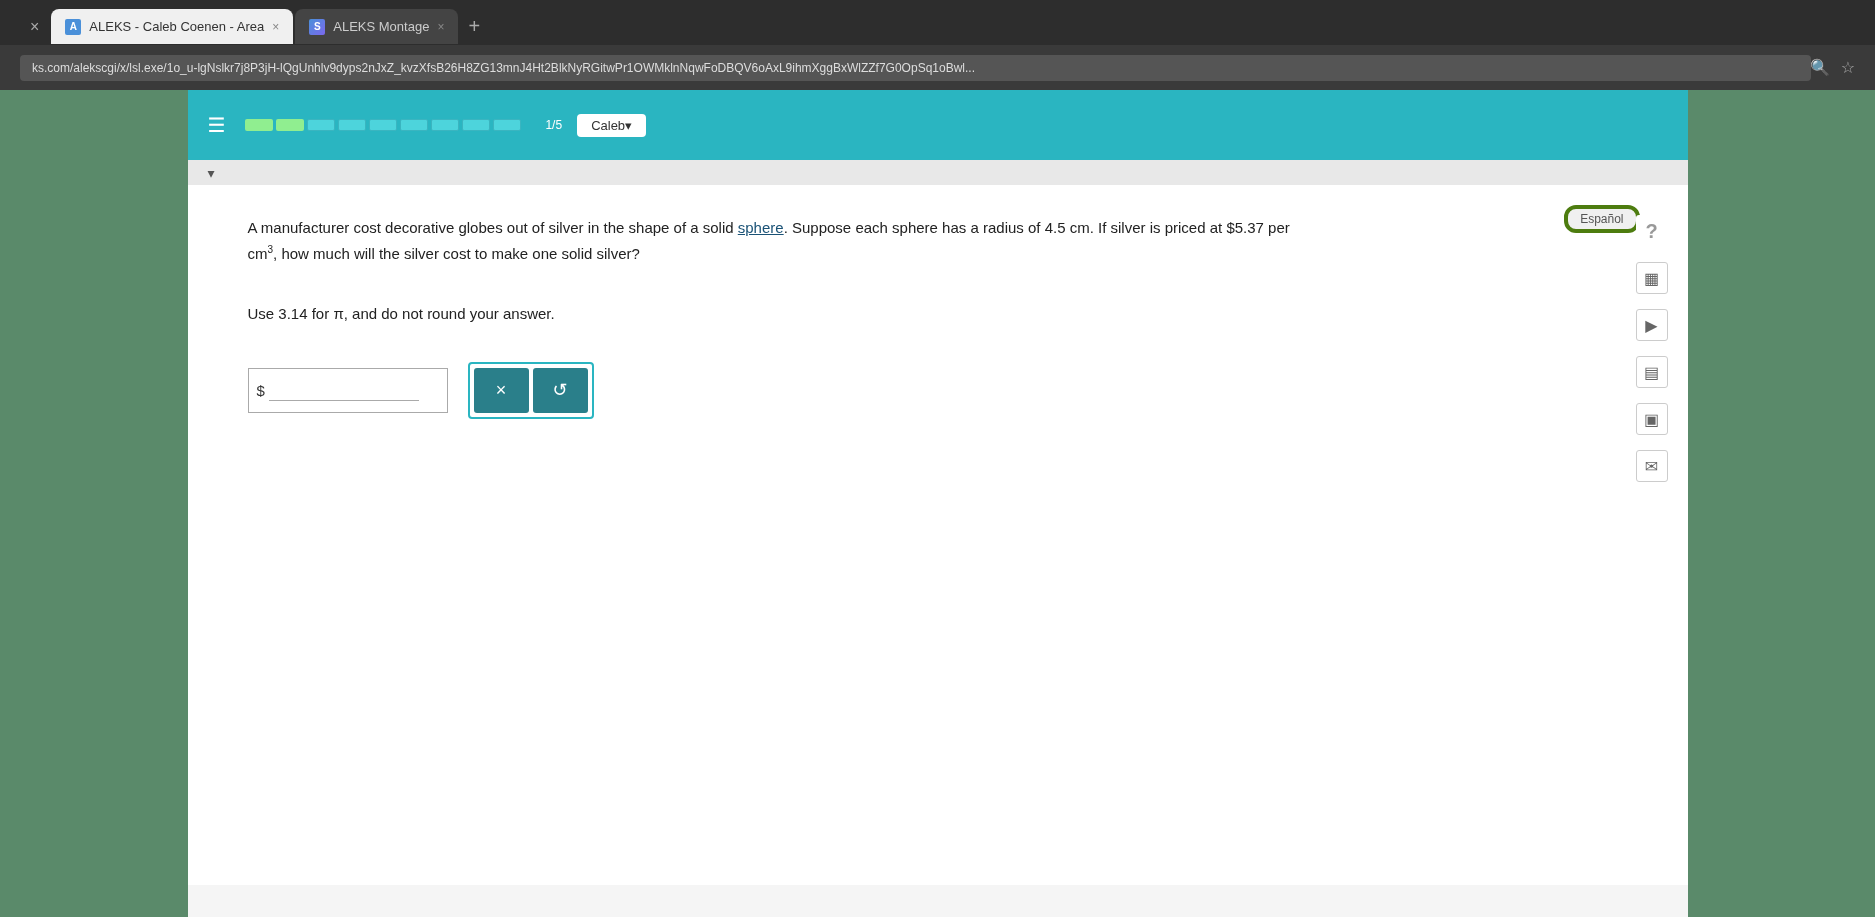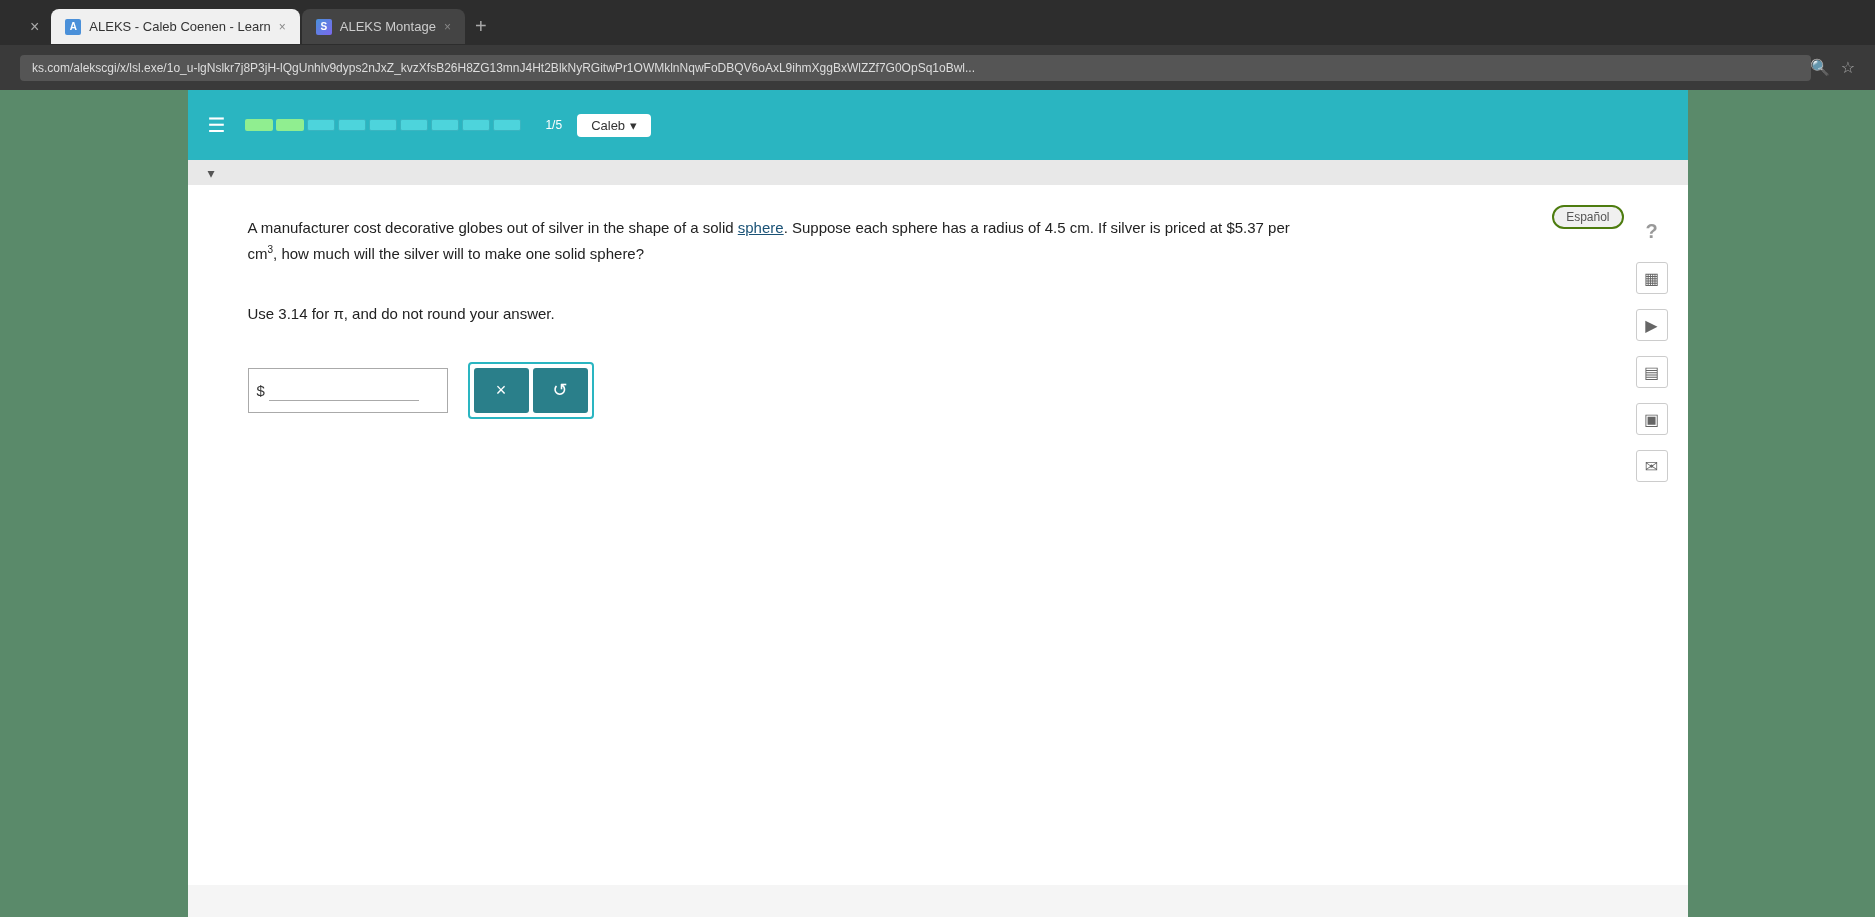--- a/index.html
+++ b/index.html
@@ -320,7 +320,7 @@
     <span class="close-x">×</span>
     <div class="tab active">
       <span class="tab-icon">A</span>
-      <span>ALEKS - Caleb Coenen - Learn</span>
+      <span>ALEKS - Caleb Coenen - Area</span>
       <span class="tab-close">×</span>
     </div>
     <div class="tab inactive">

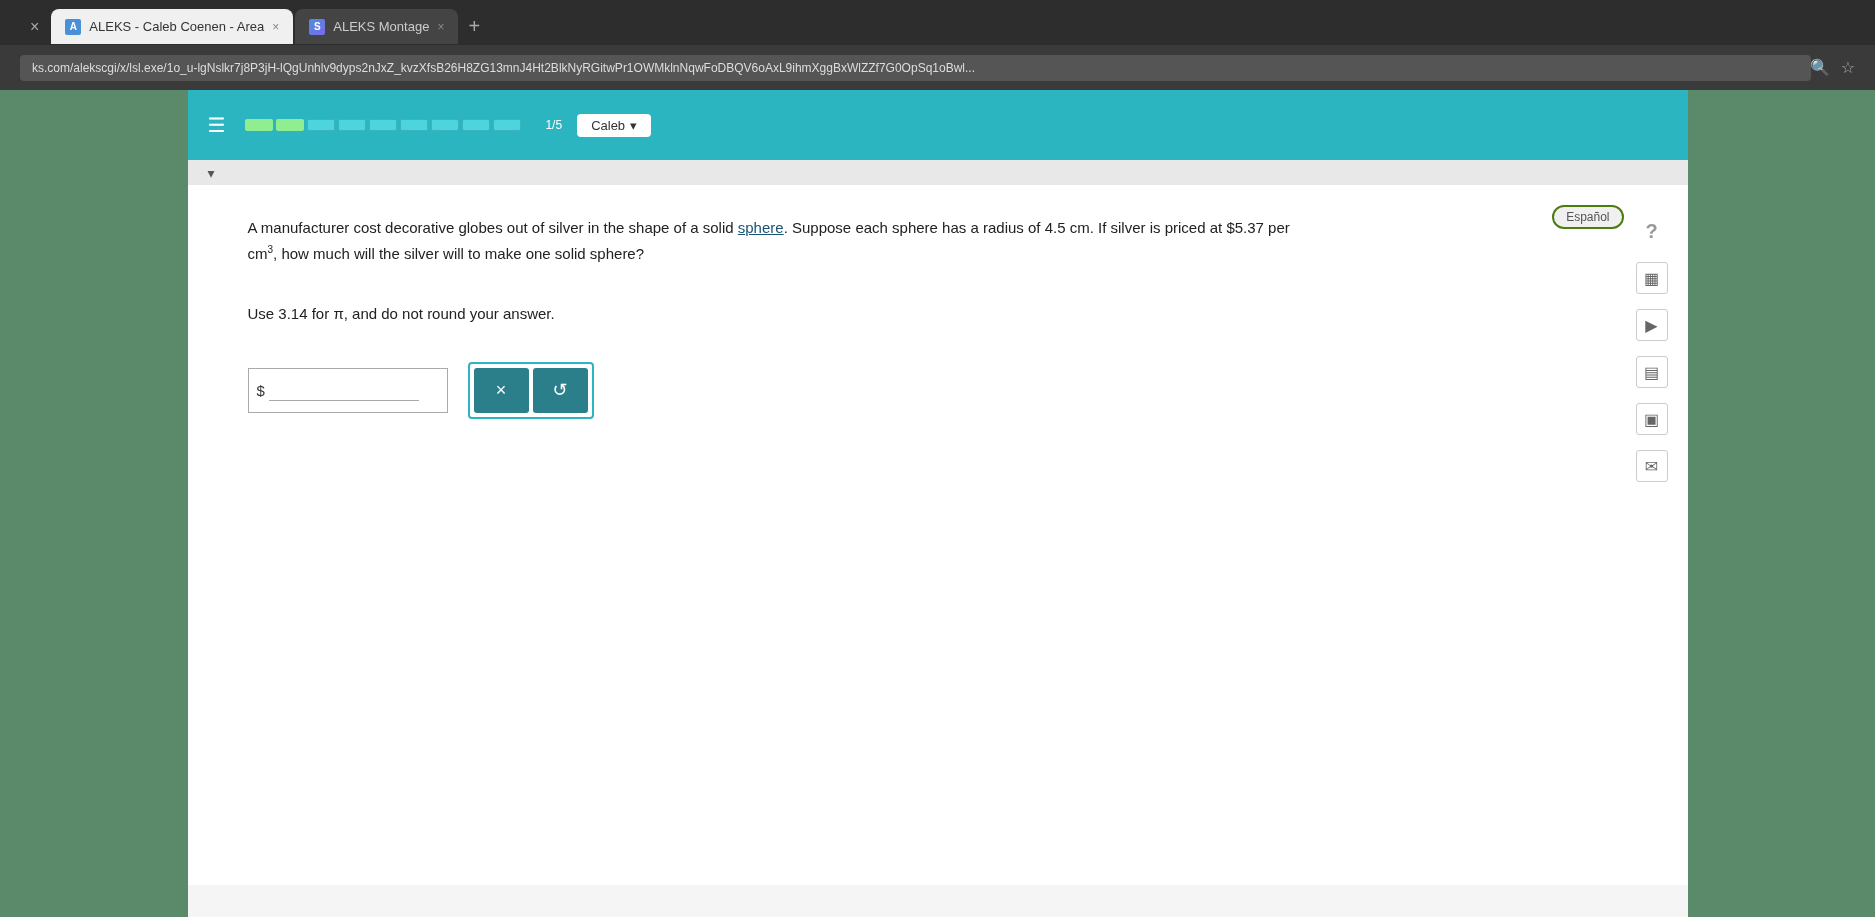--- a/index.html
+++ b/index.html
@@ -171,7 +171,6 @@
       cursor: pointer;
       display: flex;
       align-items: center;
-      gap: 5px;
       color: #333;
     }
 

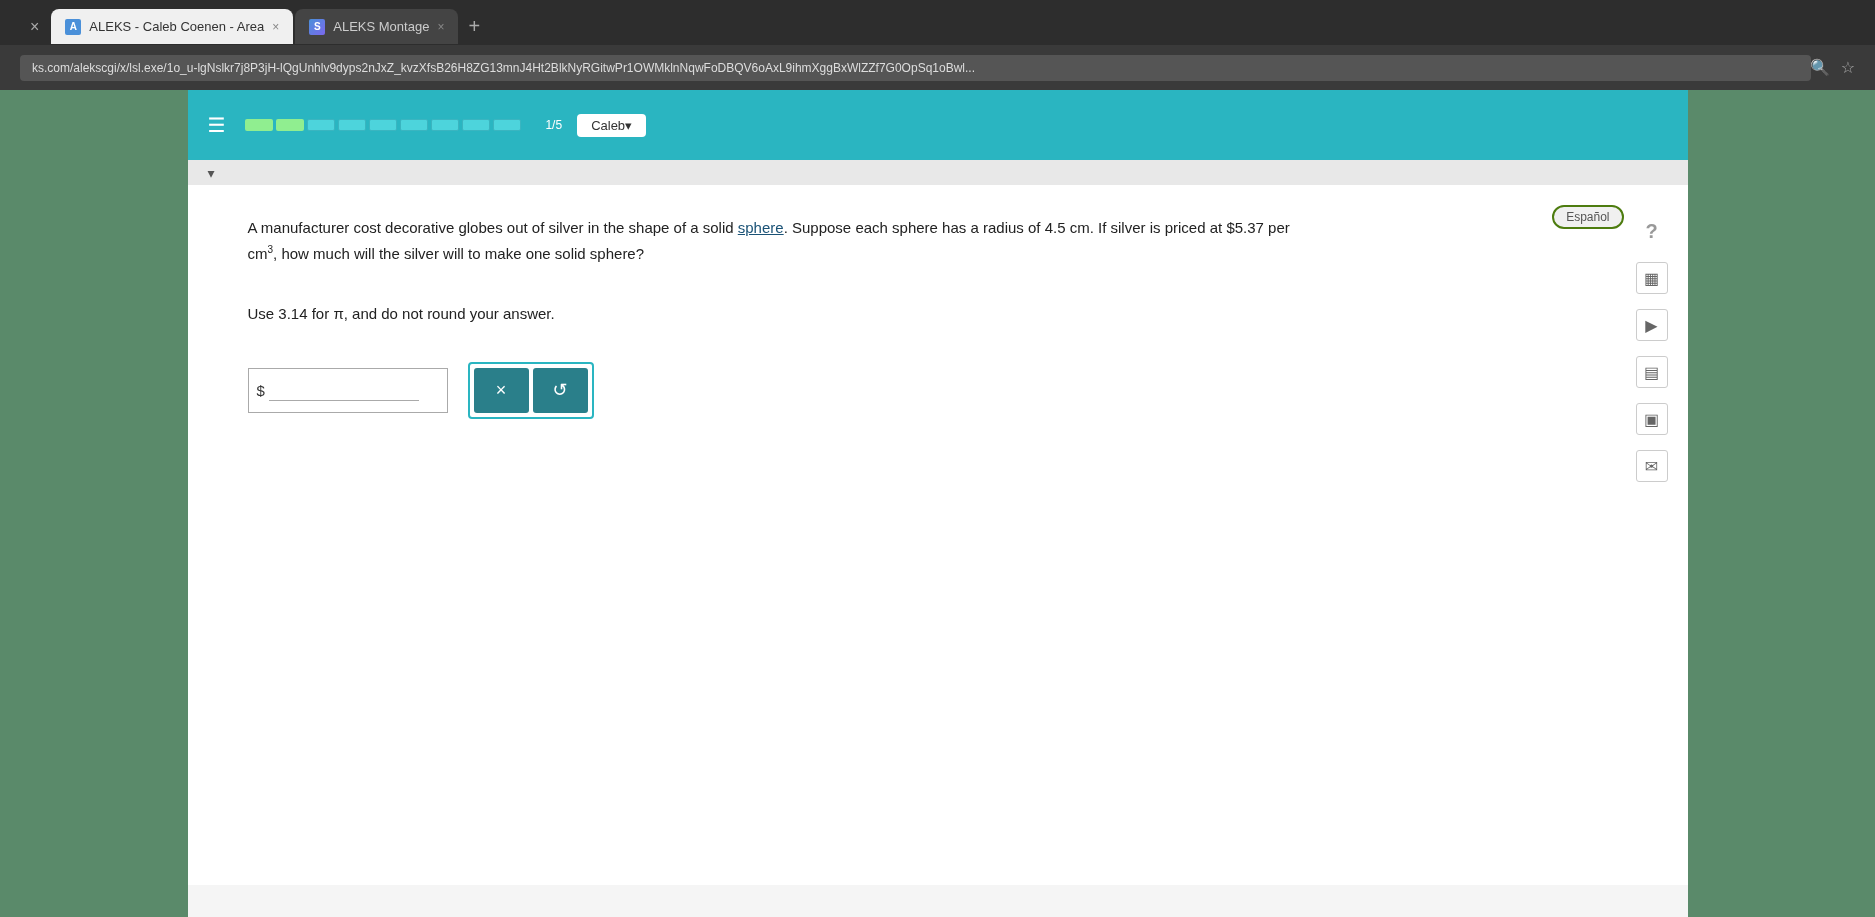--- a/index.html
+++ b/index.html
@@ -199,9 +199,9 @@
     .espanol-btn {
       position: absolute;
       top: 20px;
-      right: 64px;
+      right: 48px;
       background: #f0f0f0;
-      border: 2px solid #4d7c0f;
+      border: 4px solid #4d7c0f;
       border-radius: 12px;
       padding: 3px 12px;
       font-size: 12px;

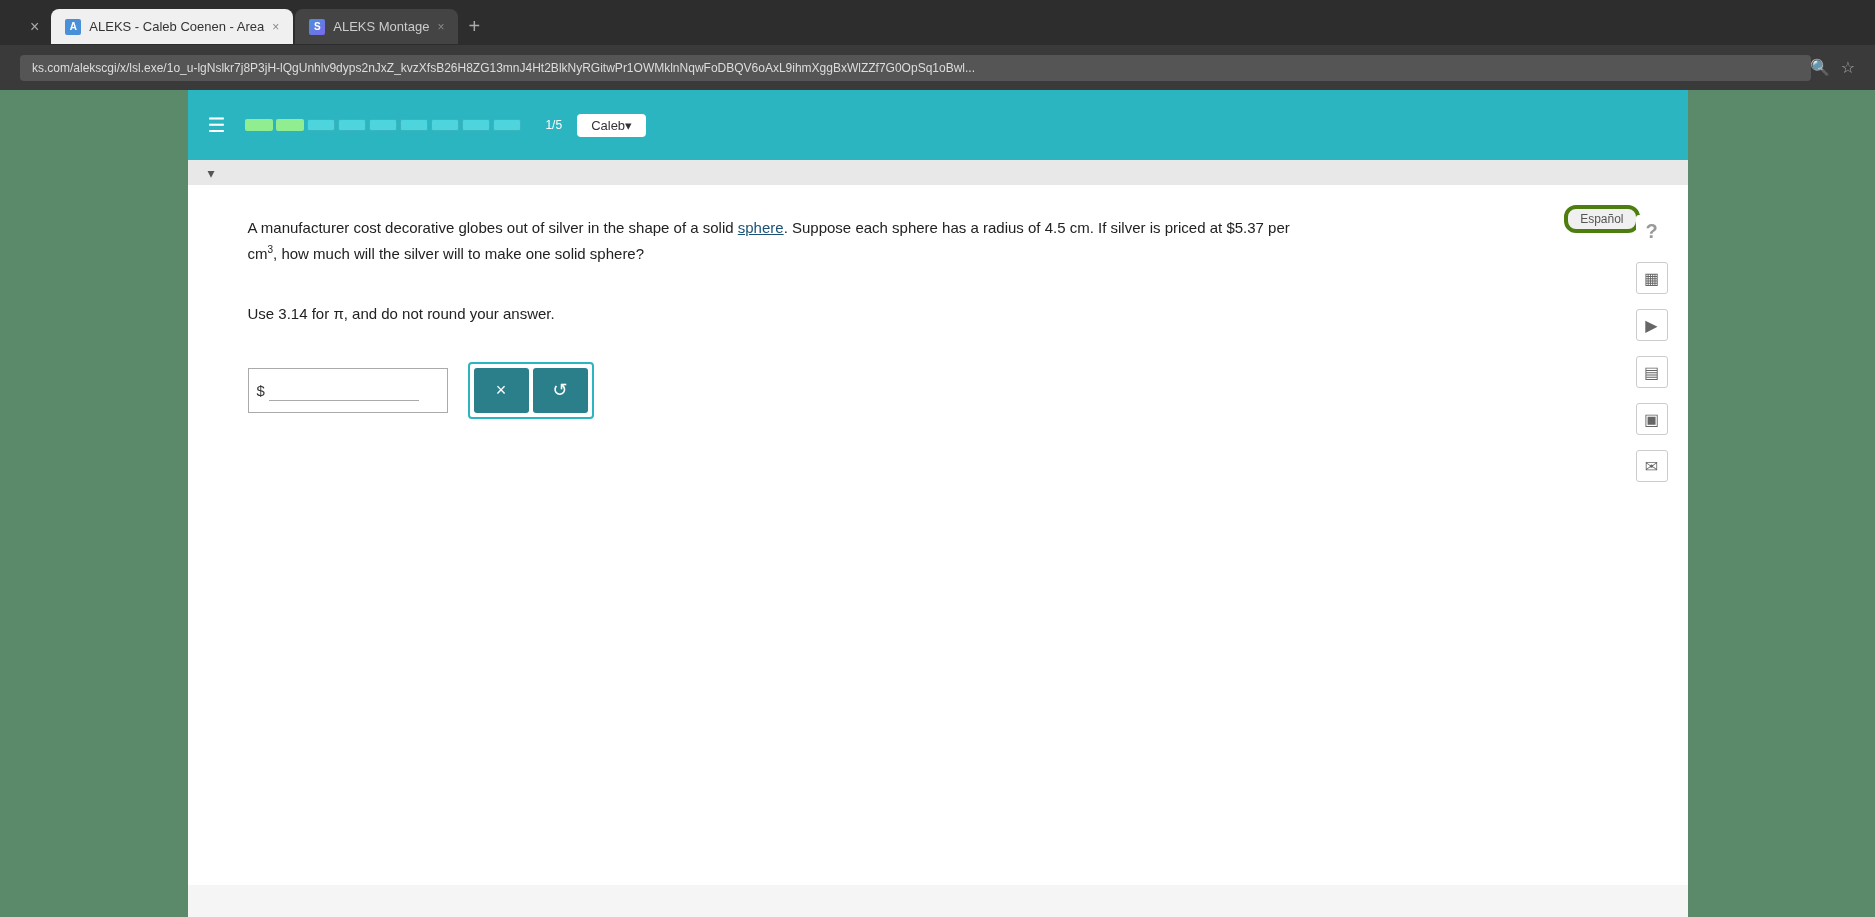--- a/index.html
+++ b/index.html
@@ -372,7 +372,7 @@
 
     <p class="problem-text">
       <span>A manufacturer cost decorative globes out of silver in the shape of a solid </span><span class="underline">sphere</span><span>. Suppose each sphere has a radius of 4.5 cm. If silver is priced at $5.37 per</span><br>
-      <span>cm</span><sup>3</sup><span>, how much will the silver will to make one solid sphere?</span>
+      <span>cm</span><sup>3</sup><span>, how much will the silver cost to make one solid silver?</span>
     </p>
 
     <p class="use-text">Use 3.14 for π, and do not round your answer.</p>

